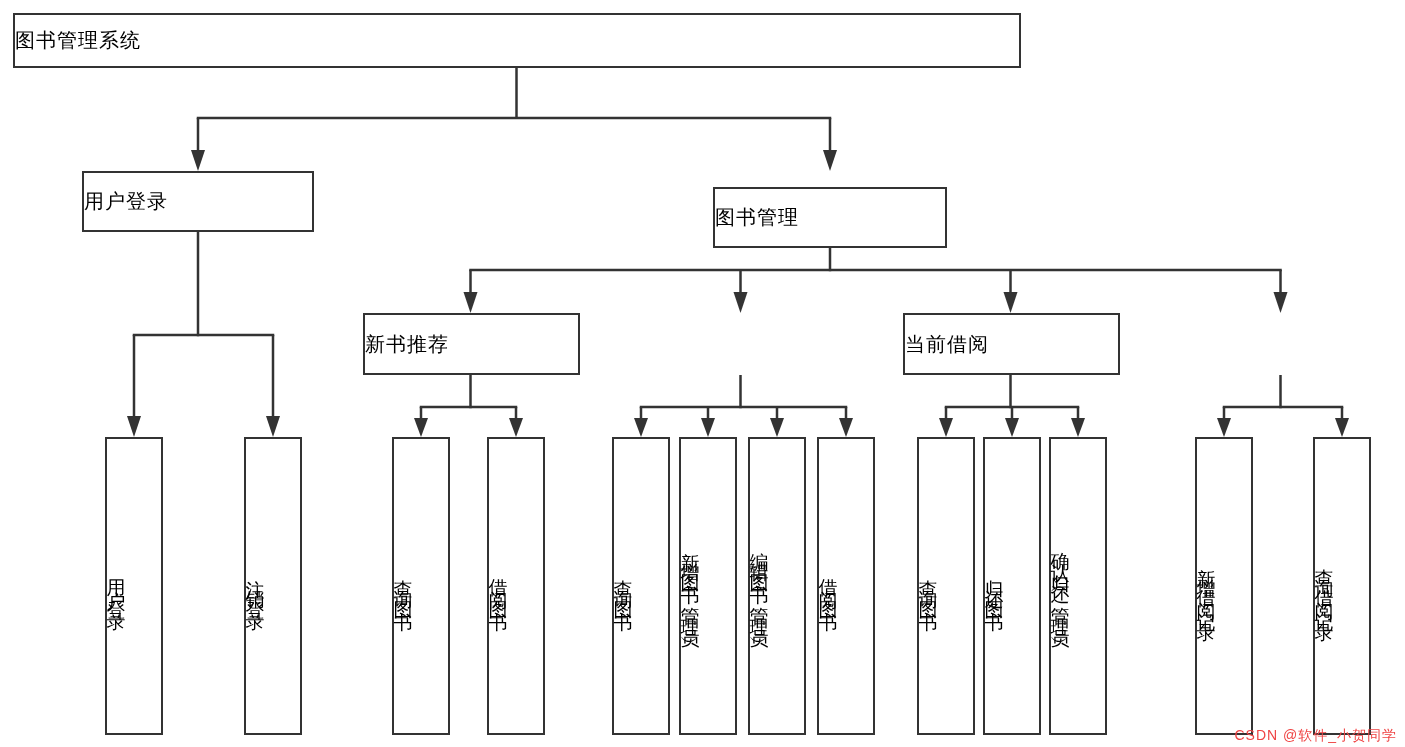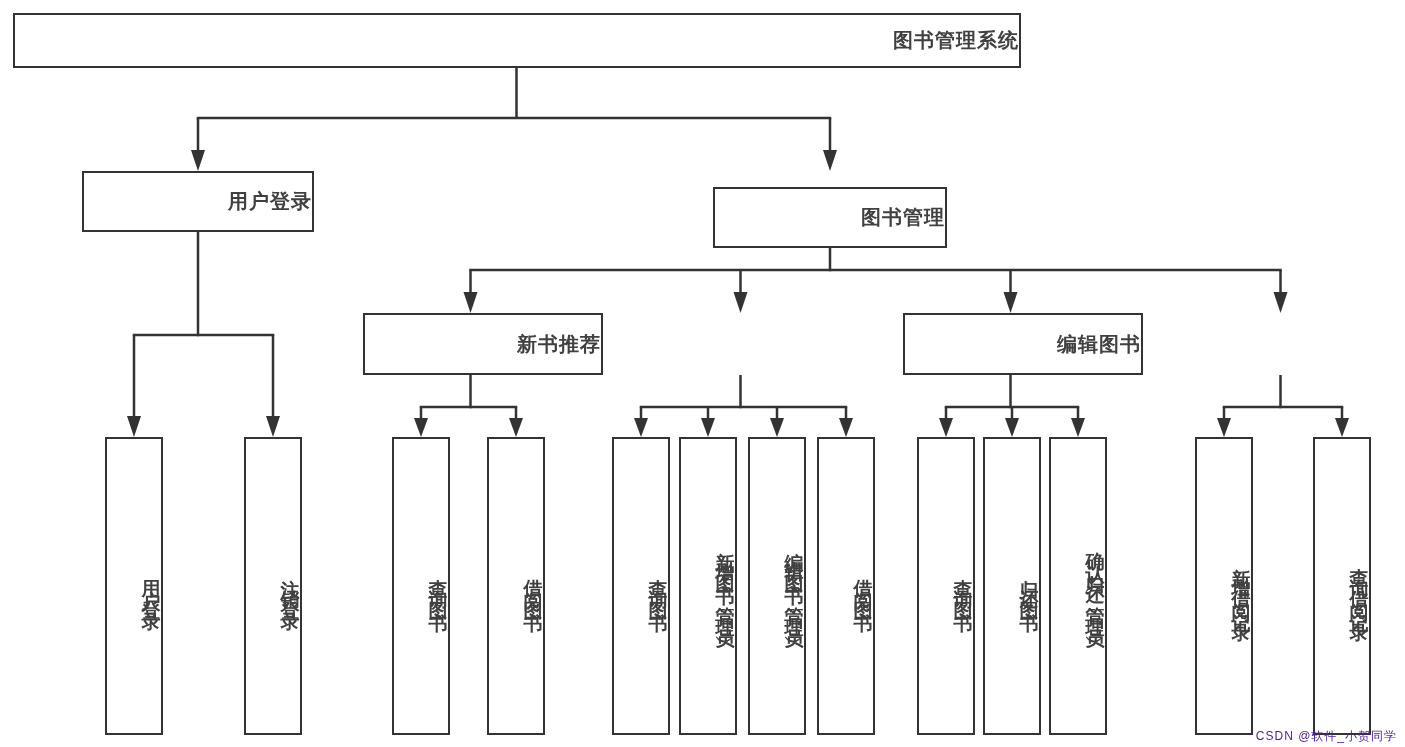--- a/index.html
+++ b/index.html
@@ -19,13 +19,12 @@
     box-sizing:border-box;
     background:#ffffff;
     border:2.5px solid #333333;
-    color:#404040;
+    color:#000000;
     display:flex;
     align-items:center;
-    justify-content:flex-end;
+    justify-content:flex-start;
     z-index:1;
     font-size:20px;
-    font-weight:bold;
   }
   .node.h{letter-spacing:1px;}
   .node.v span{

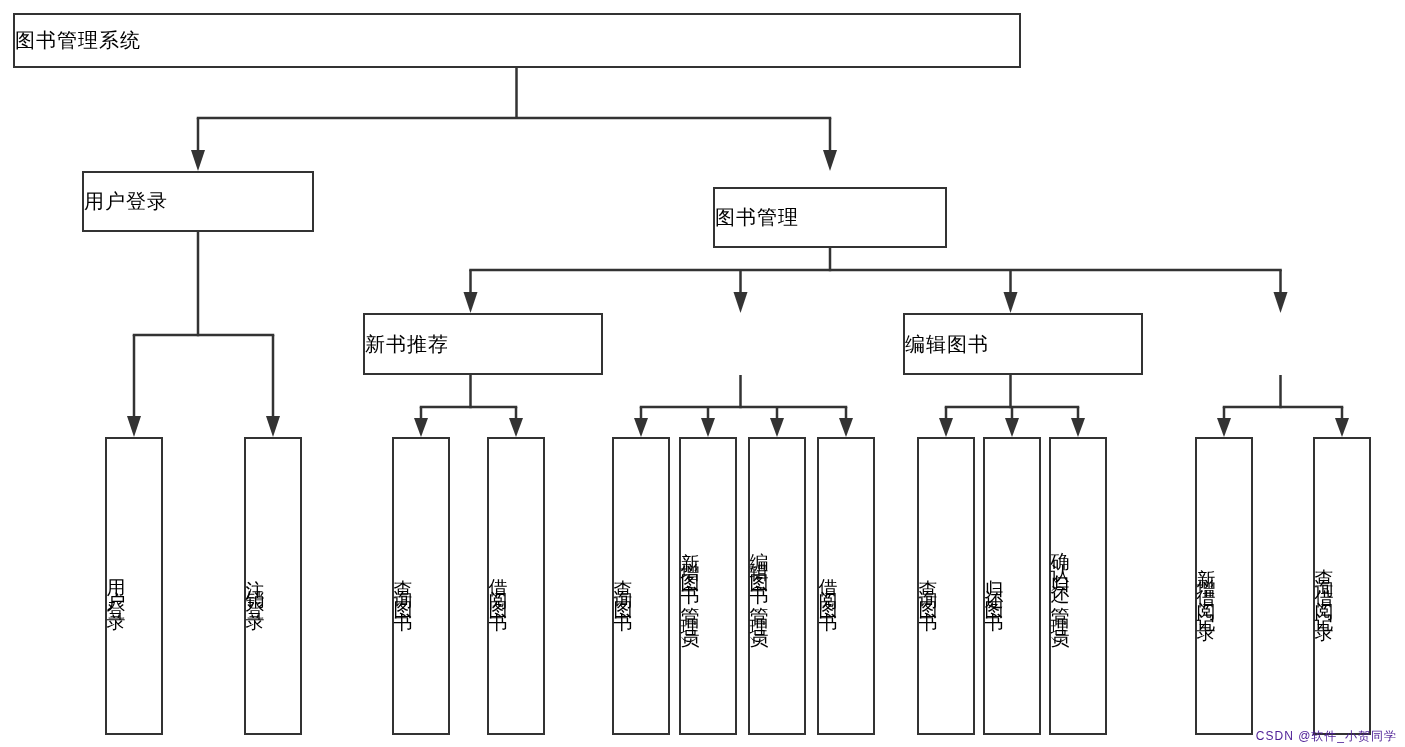--- a/index.html
+++ b/index.html
@@ -38,7 +38,7 @@
   
   .root-box{left:13px;top:13px;width:1008px;height:55px;}
   .lvl2{top:171px;height:61px;}
-  .lvl3{top:313px;height:62px;width:240px;}
+  .lvl3{top:313px;height:62px;width:217px;}
   .leaf{top:437px;height:298px;width:58px;}
   .watermark{
     position:absolute;

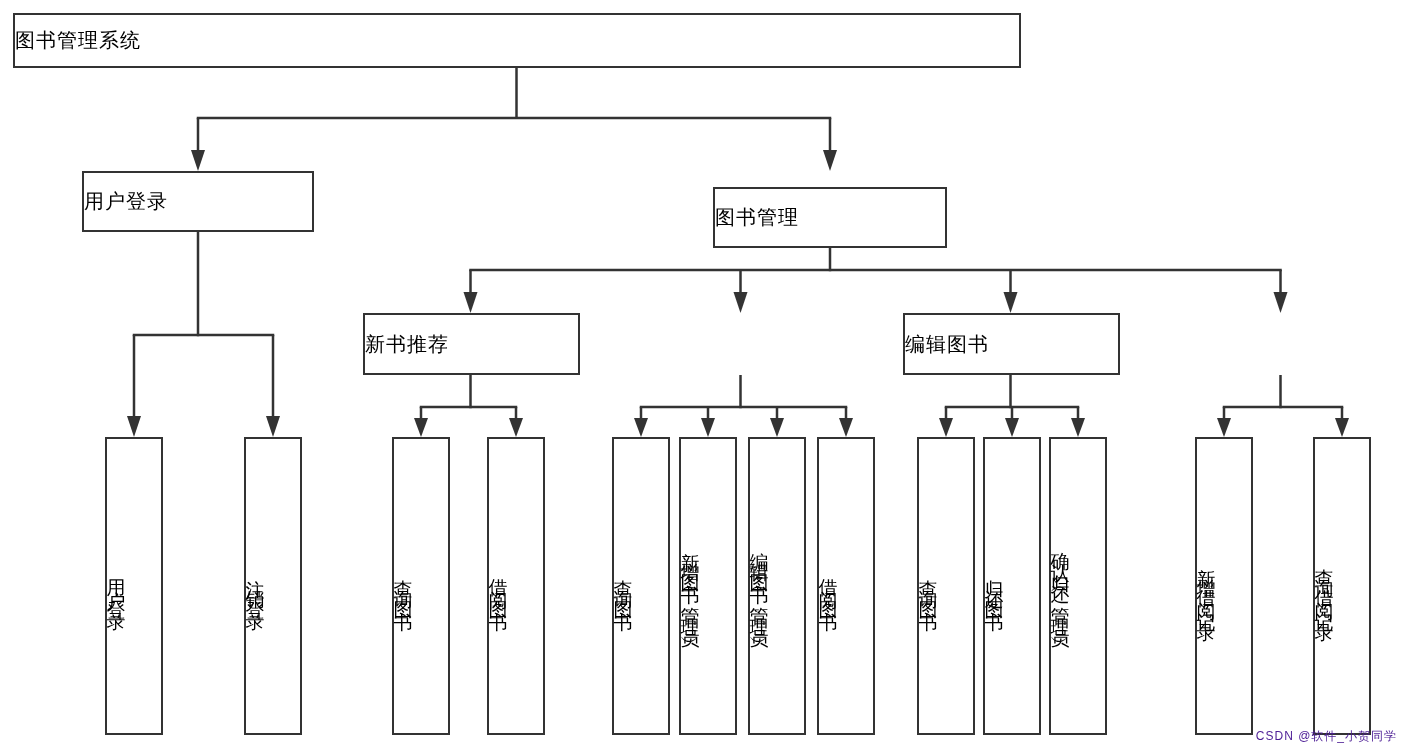--- a/index.html
+++ b/index.html
@@ -131,7 +131,7 @@
     <span>新书推荐</span>
   </div>
   <div class="node h lvl3" style="left:903px;">
-    <span>编辑图书</span>
+    <span>当前借阅</span>
   </div>
 
   <div class="node v leaf" style="left:105px;">

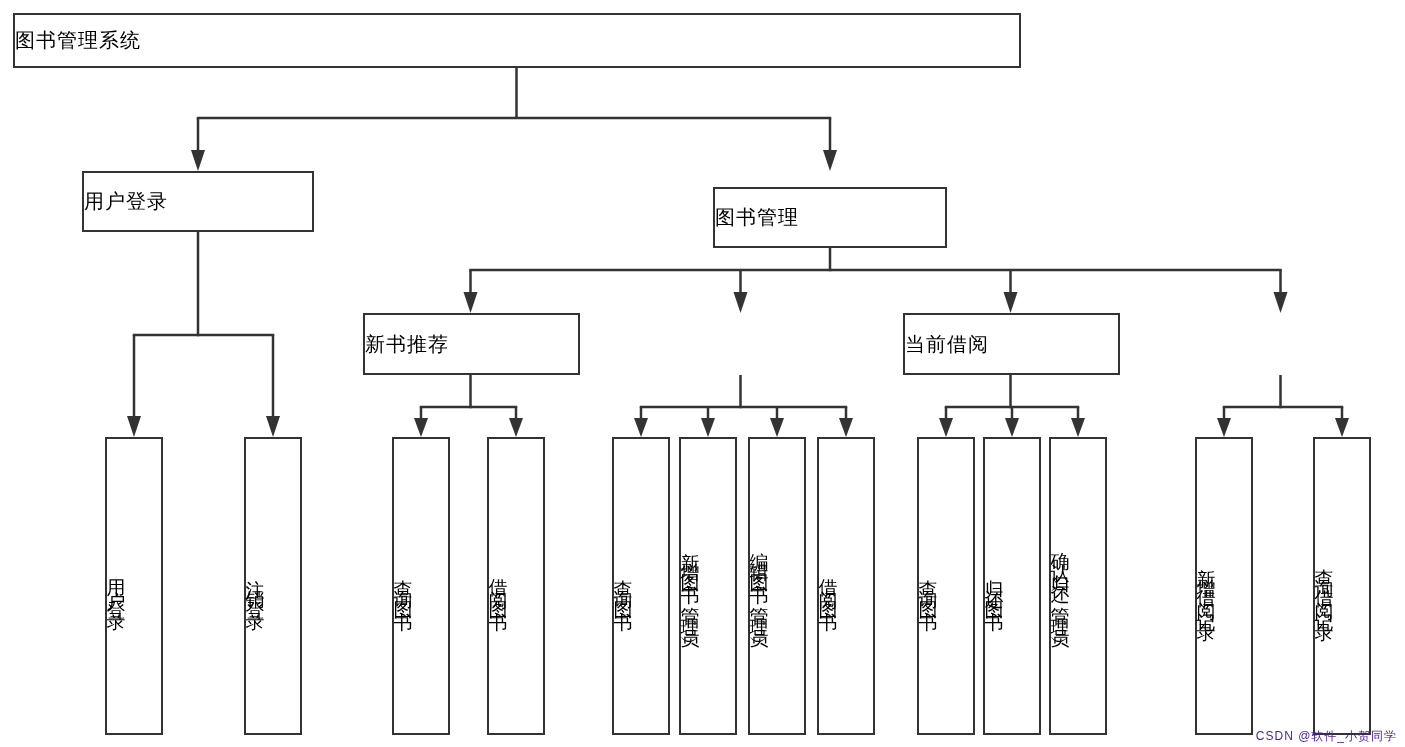--- a/index.html
+++ b/index.html
@@ -44,8 +44,8 @@
     position:absolute;
     right:8px;bottom:2px;
     z-index:2;
-    font-size:12px;
-    color:#4c1d95;
+    font-size:14px;
+    color:#ef4444;
     letter-spacing:1px;
   }
 </style>

